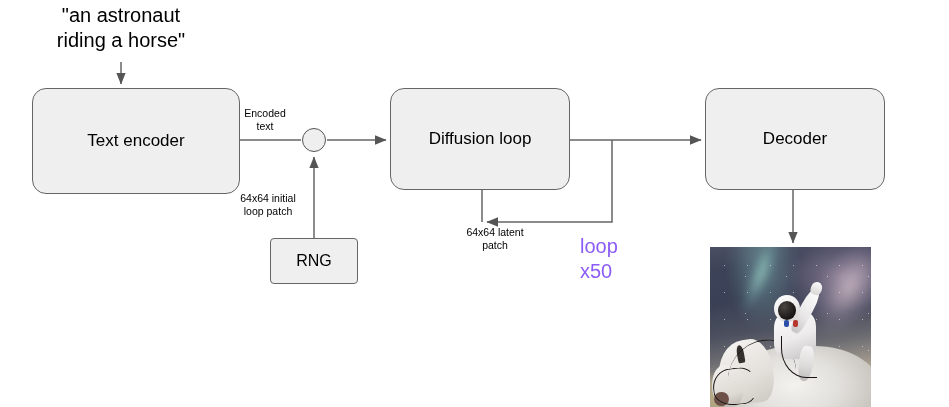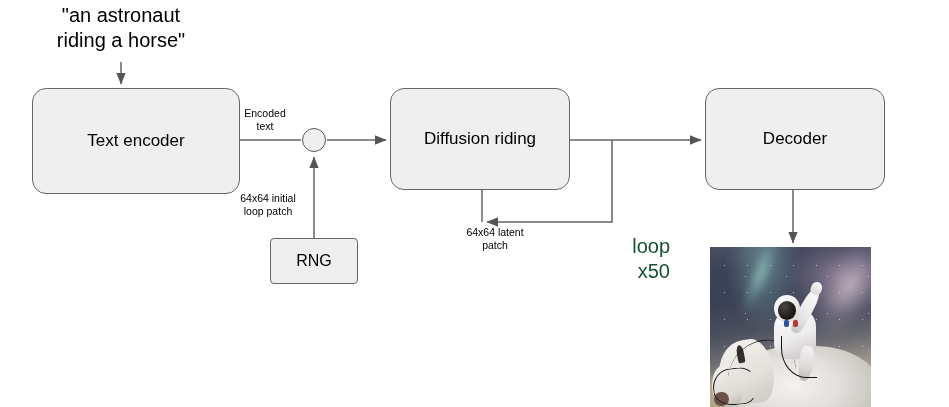--- a/index.html
+++ b/index.html
@@ -349,7 +349,7 @@
   </div>
 
   <div class="node" style="left:390px; top:88px; width:180px; height:102px;">
-    <span>Diffusion riding</span>
+    <span>Diffusion loop</span>
   </div>
 
   <div class="label" style="left:440px; top:226px; width:110px;">64x64 latent

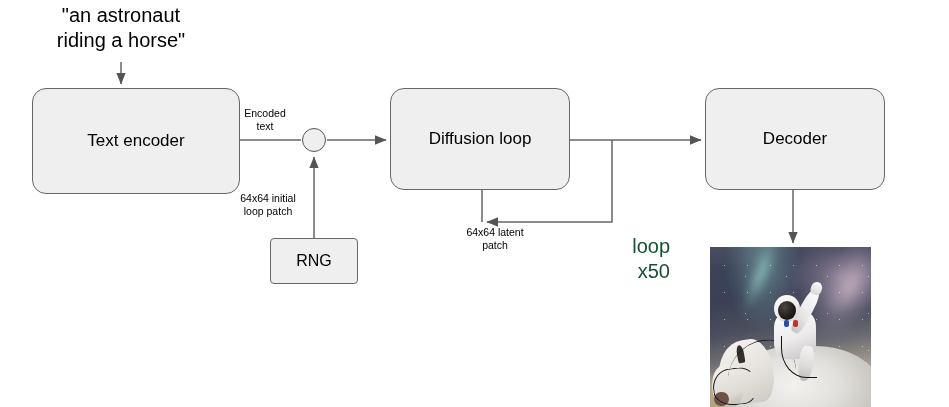--- a/index.html
+++ b/index.html
@@ -59,10 +59,10 @@
   }
   .loop-label {
     position: absolute;
-    color: #14532d;
+    color: #8b5cf6;
     font-size: 20px;
     line-height: 25px;
-    text-align: right;
+    text-align: left;
     font-family: "Liberation Sans", sans-serif;
     white-space: pre-line;
   }

